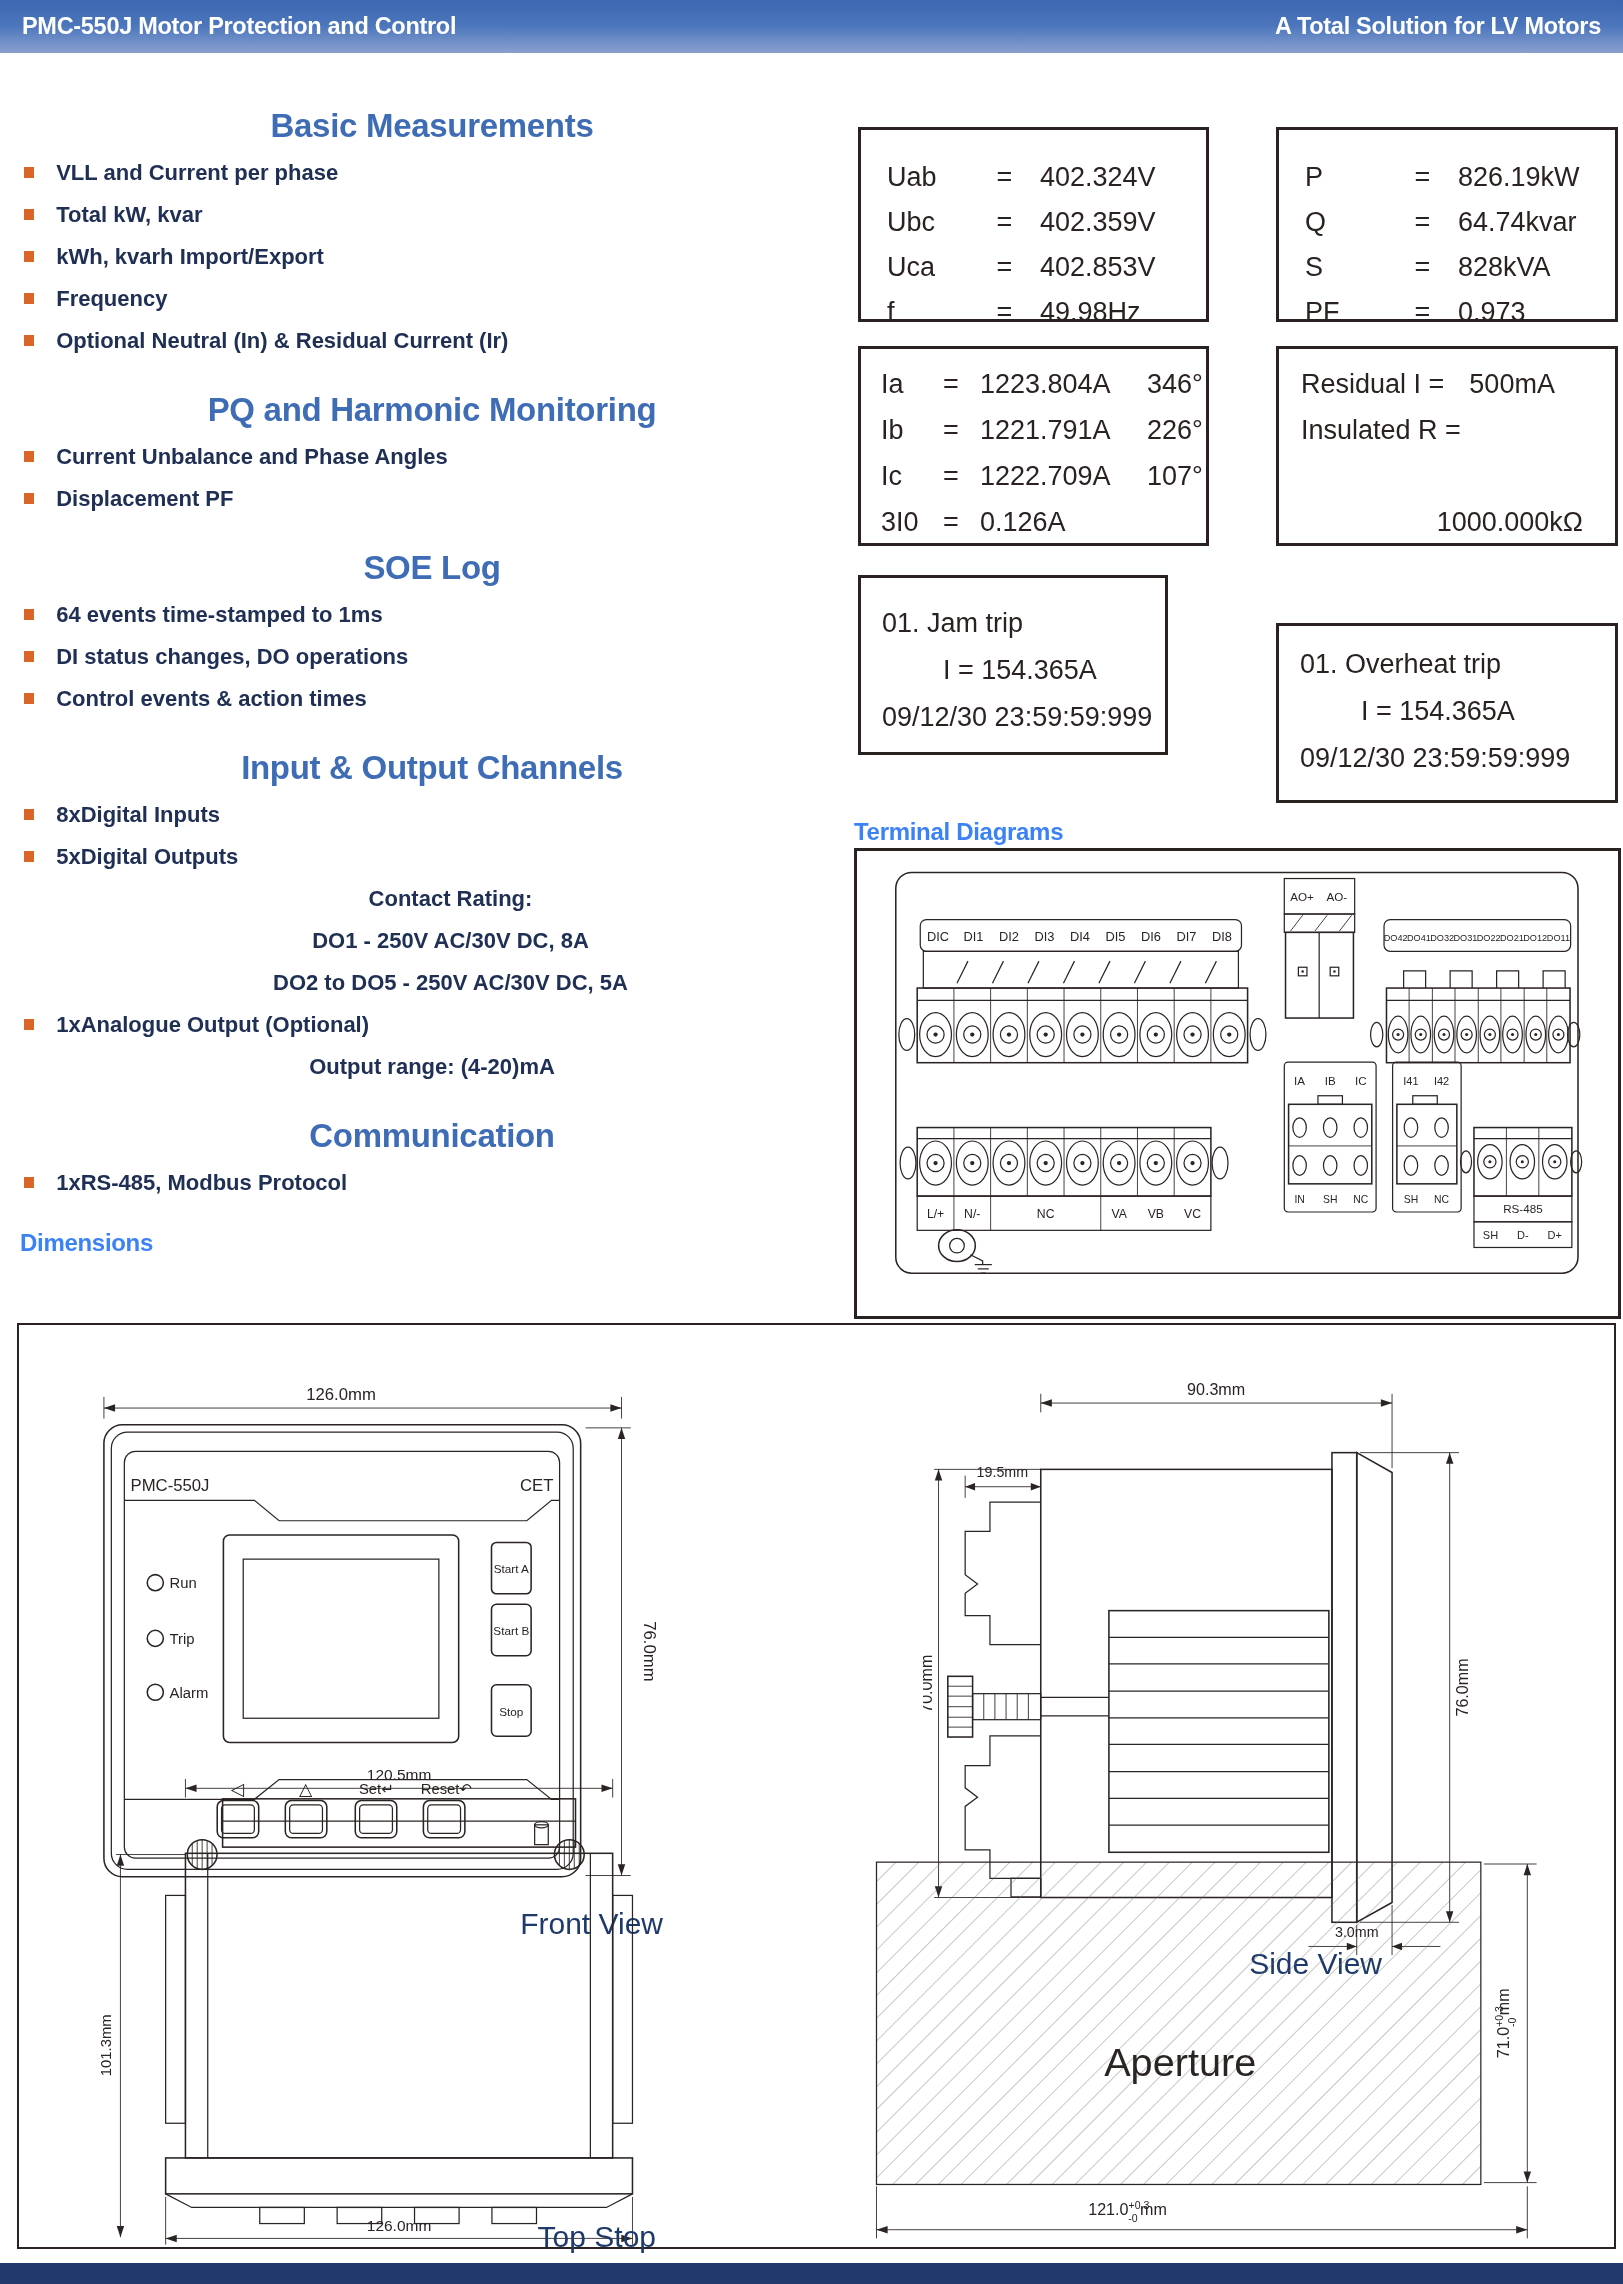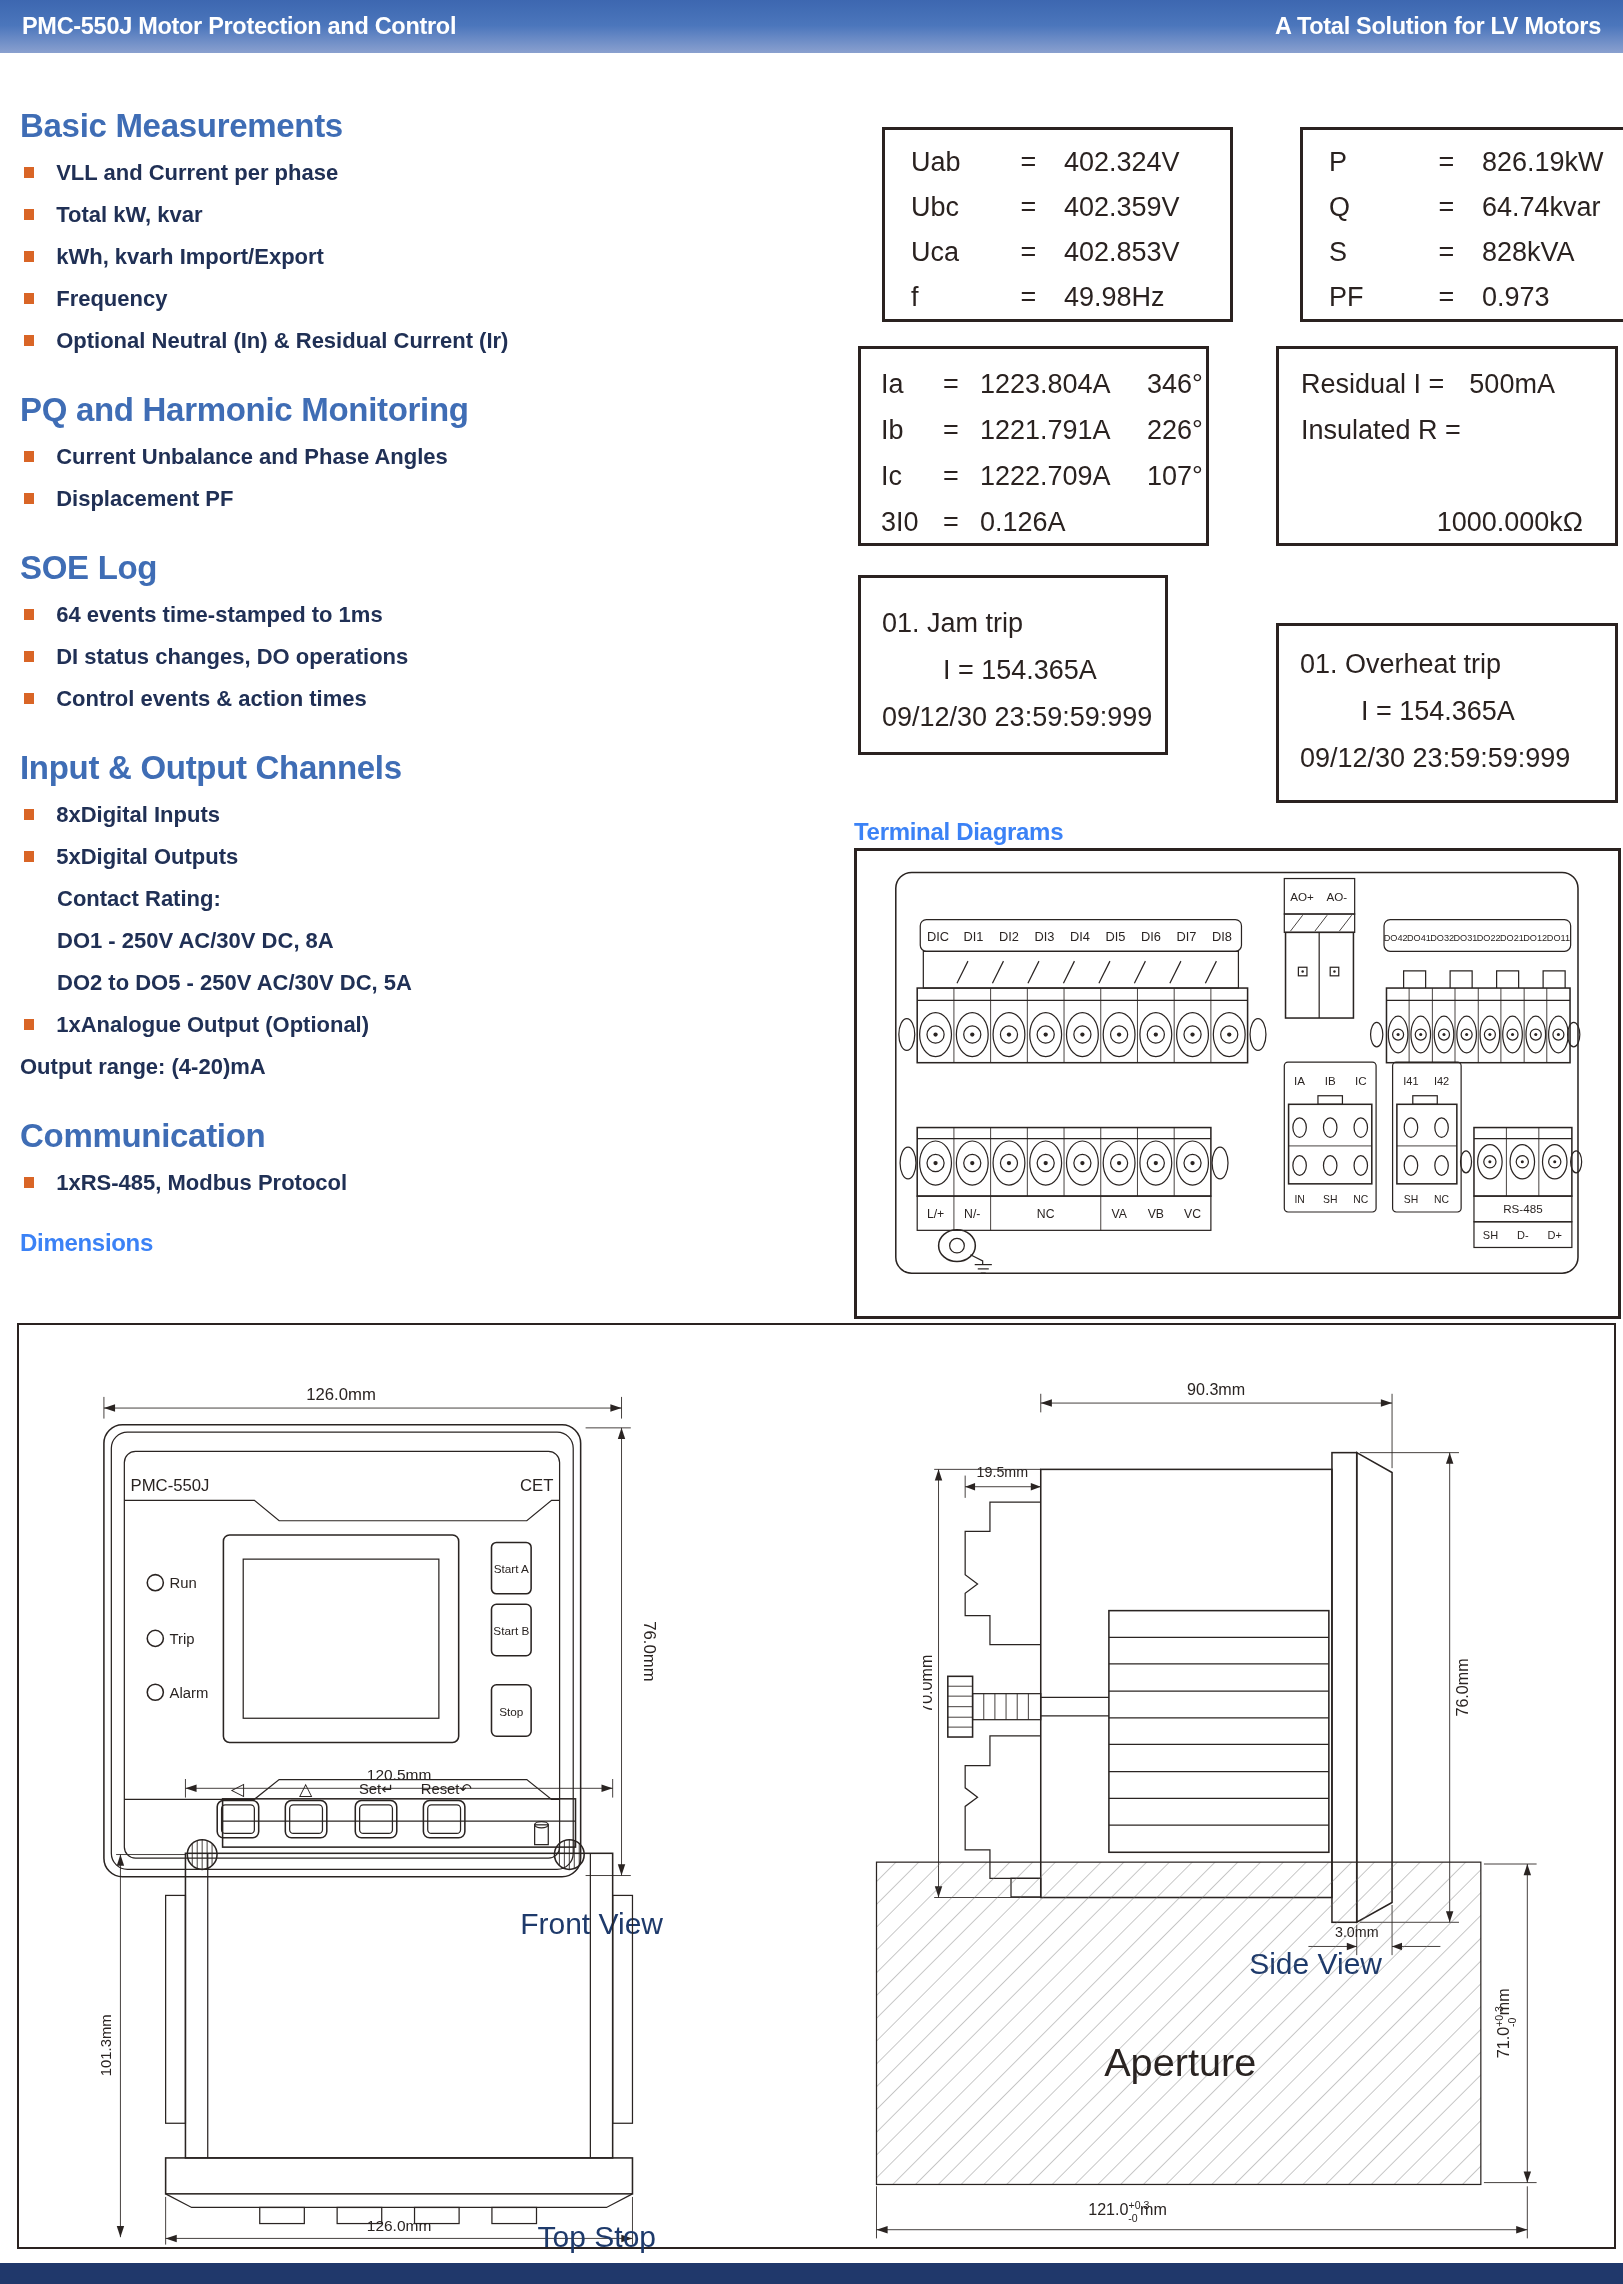--- a/index.html
+++ b/index.html
@@ -11,7 +11,7 @@
           color:#ffffff;display:flex;justify-content:space-between;align-items:center;
           padding:0 22px;font-size:23.5px;font-weight:700;letter-spacing:-0.3px;}
   
-  .leftcol{position:absolute;left:20px;top:107px;width:824px;color:#203055;}
+  .leftcol{position:absolute;left:20px;top:107px;width:824px;color:#203055;text-align:center;}
   h2.sec{margin:0;font-size:33px;line-height:37px;font-weight:700;color:#3f6db5;letter-spacing:-0.3px;}
   h2.gap{margin-top:37px;}
   .bullet{display:flex;align-items:flex-start;margin-top:15px;font-size:22px;font-weight:700;line-height:27px;}

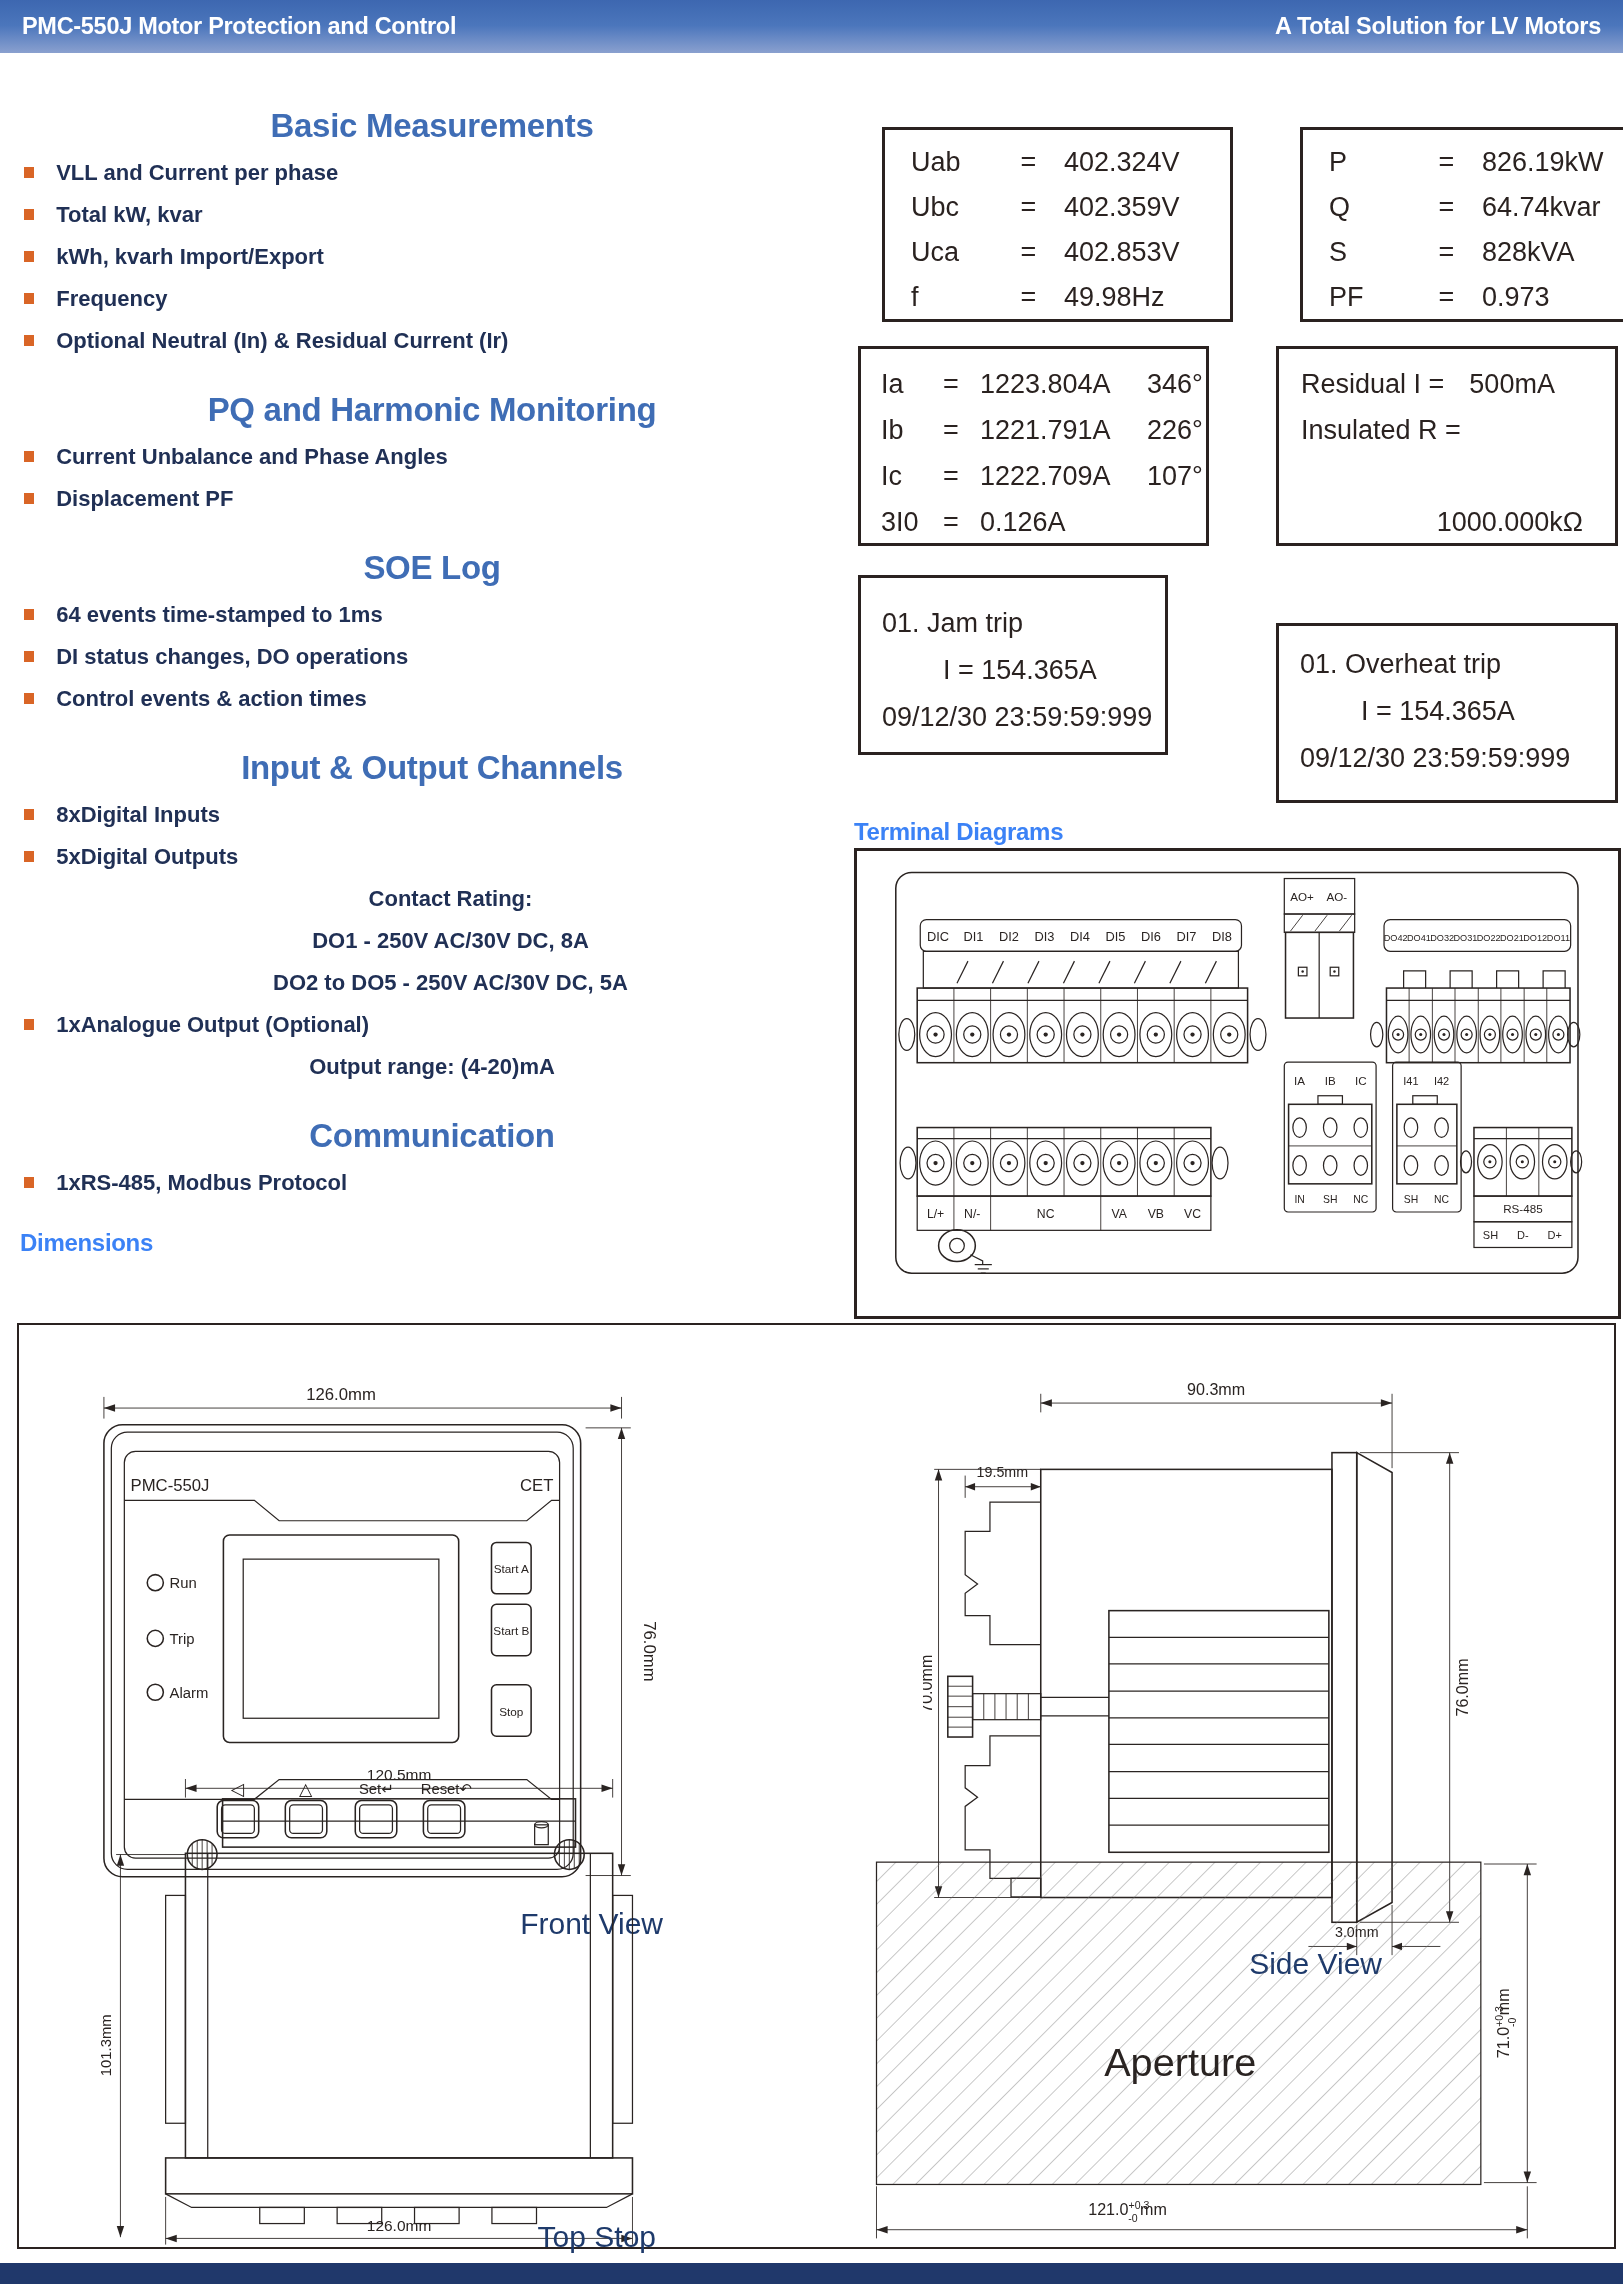--- a/index.html
+++ b/index.html
@@ -22,7 +22,7 @@
   
   .mbox{position:absolute;border:3.1px solid #2a2220;box-sizing:border-box;background:#fff;
         color:#2a2220;font-size:27px;}
-  .mbox.pad{padding-top:10px;margin-left:24px;}
+  .mbox.pad{padding-top:25px;}
   .mrow{display:grid;grid-template-columns:108px 71px 1fr;height:45px;line-height:45px;}
   .ml{padding-left:26px;} .me{text-align:center;}
   .crow{display:grid;grid-template-columns:62px 37px 167px 1fr;height:46px;line-height:46px;padding-left:20px;}

